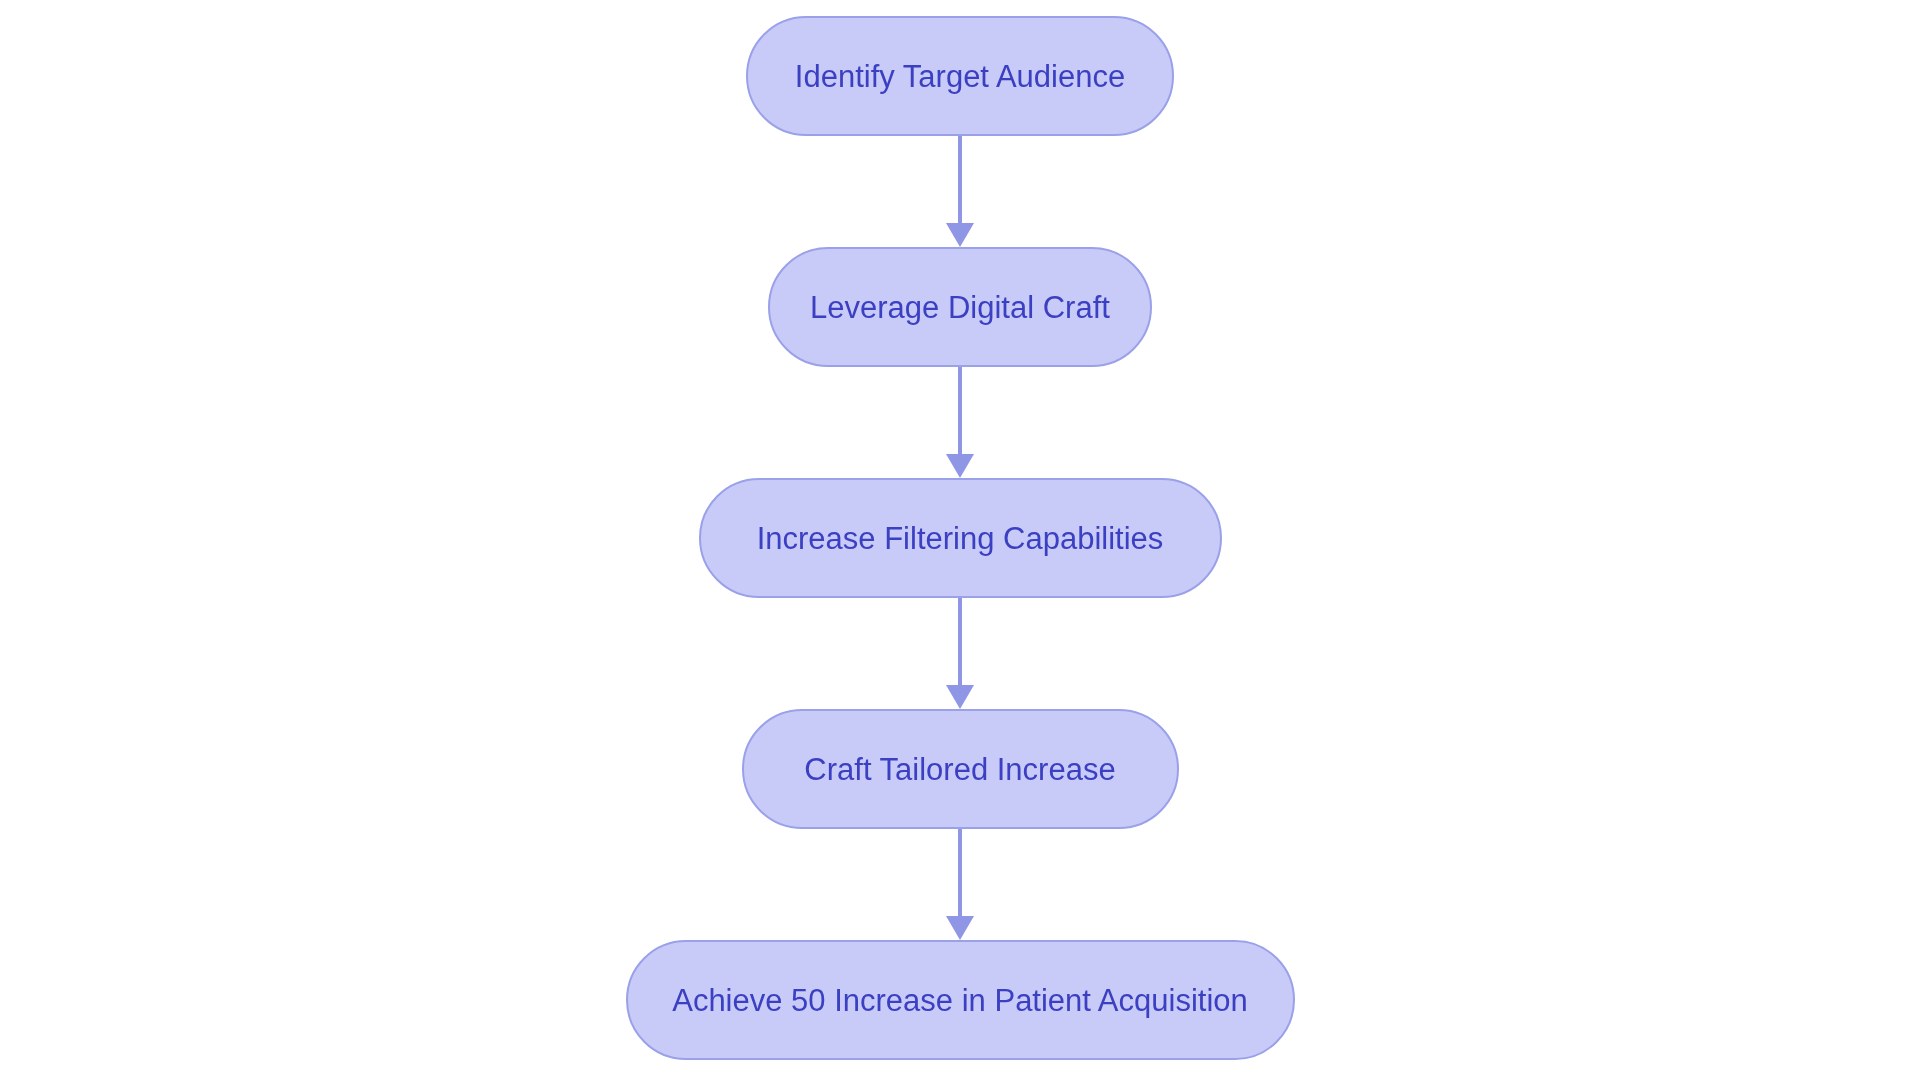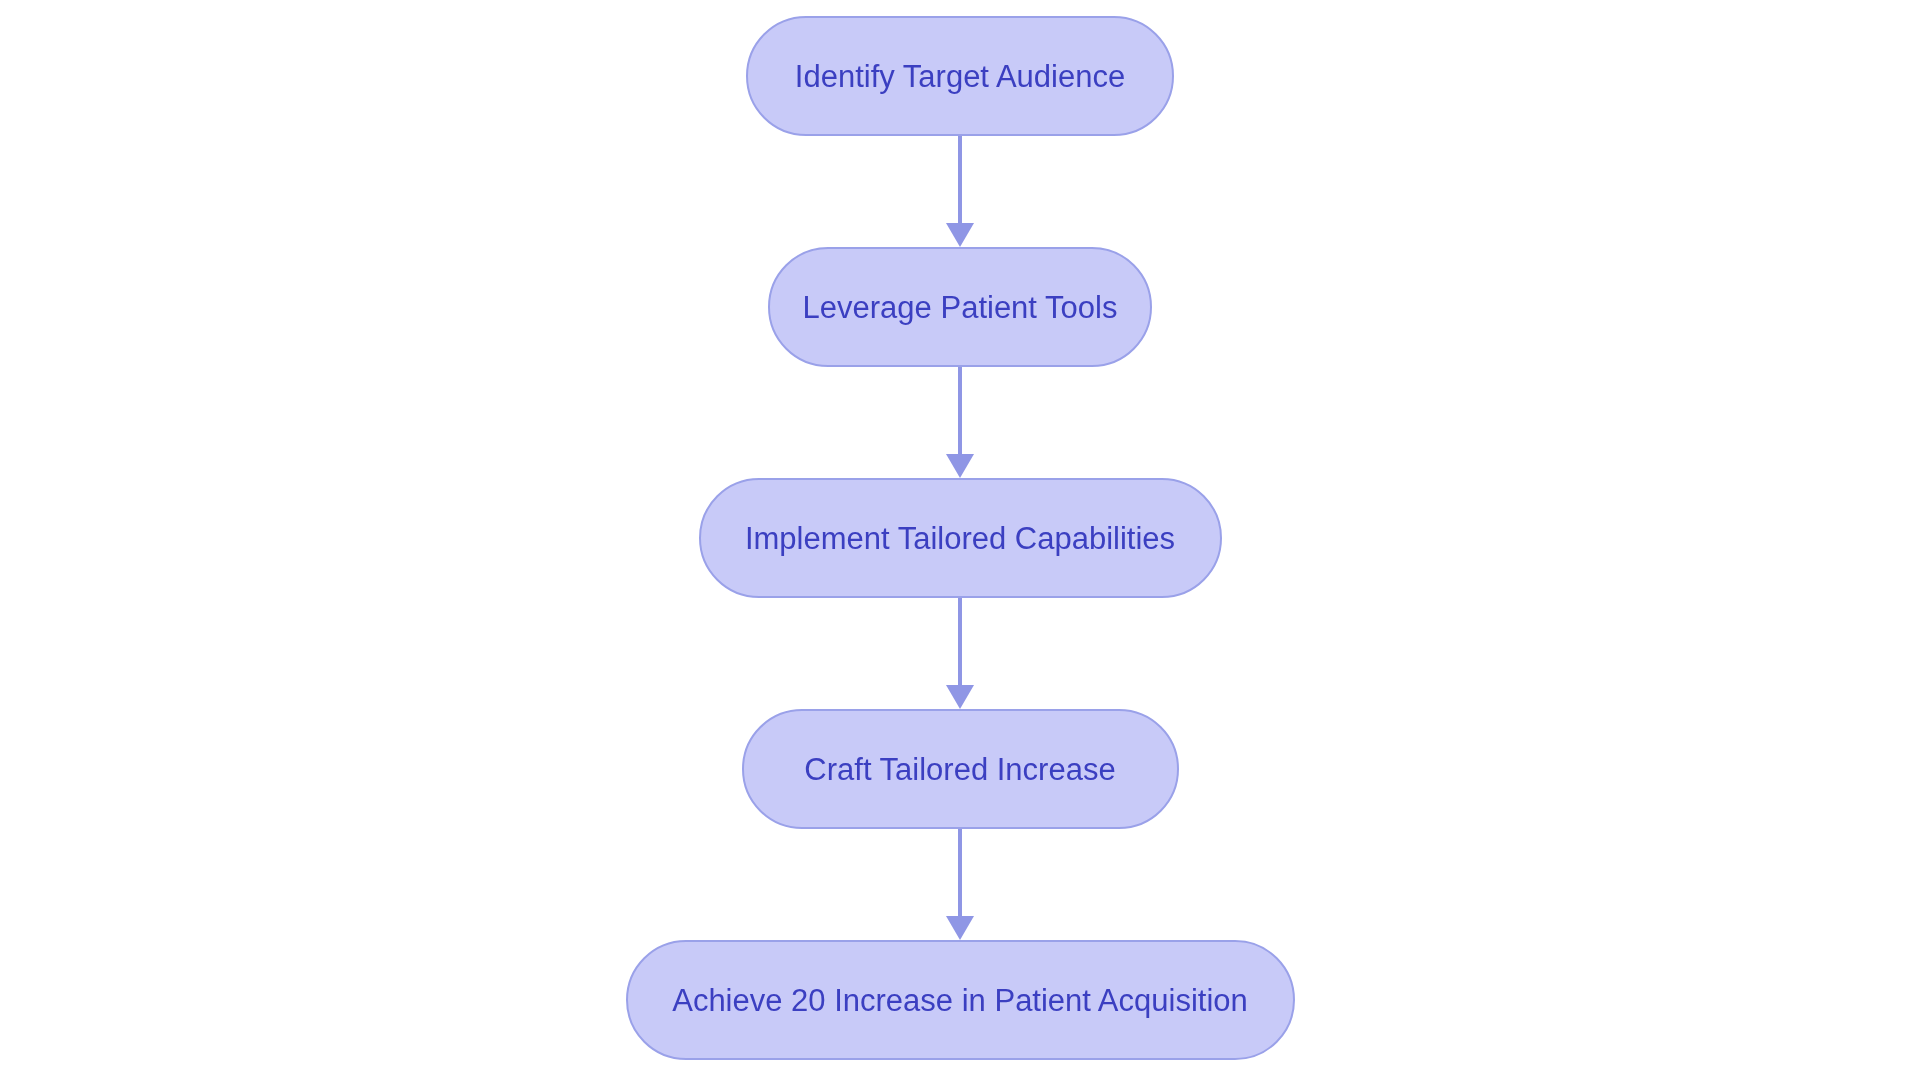--- a/index.html
+++ b/index.html
@@ -82,7 +82,7 @@
   </div>
 
   <div class="node n1">
-    <span class="node-label">Leverage Patient Tools</span>
+    <span class="node-label">Leverage Digital Craft</span>
   </div>
 
   <div class="arrow">

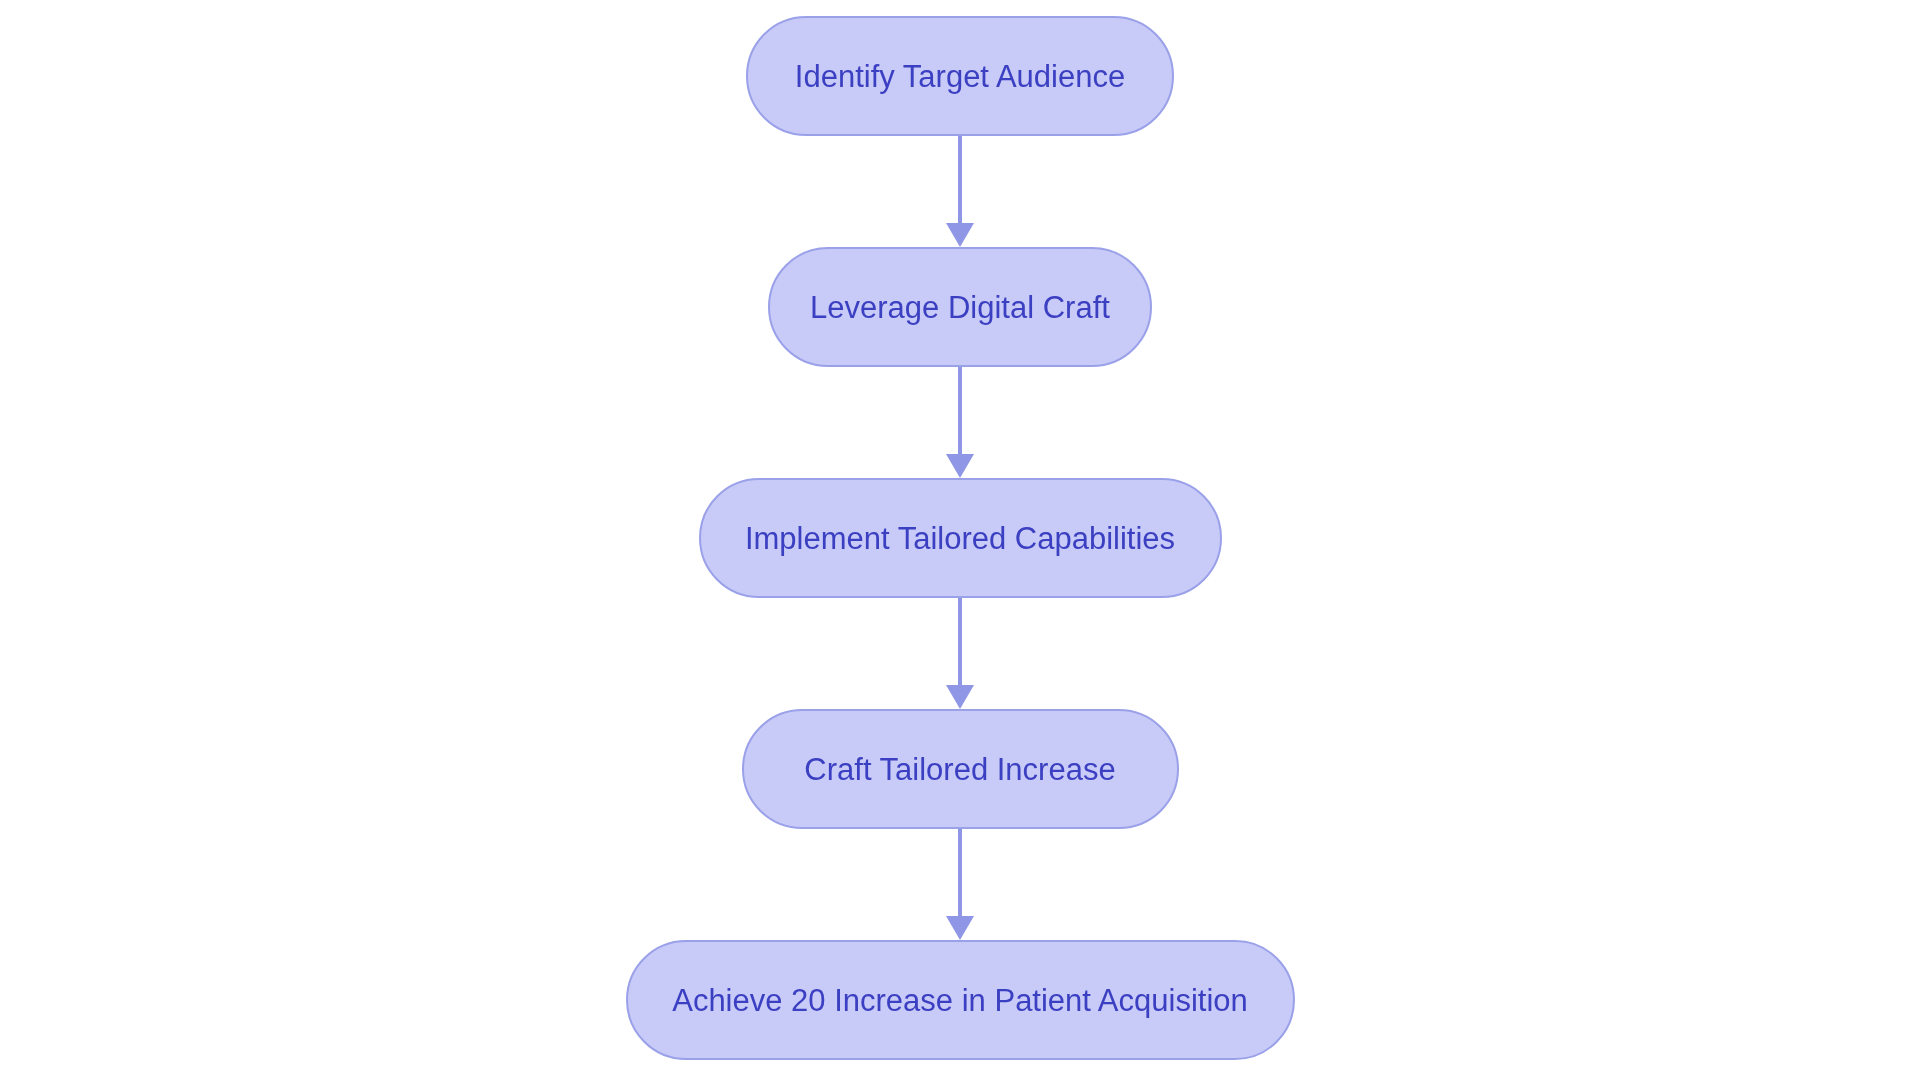--- a/index.html
+++ b/index.html
@@ -91,7 +91,7 @@
   </div>
 
   <div class="node n2">
-    <span class="node-label">Implement Tailored Capabilities</span>
+    <span class="node-label">Increase Filtering Capabilities</span>
   </div>
 
   <div class="arrow">

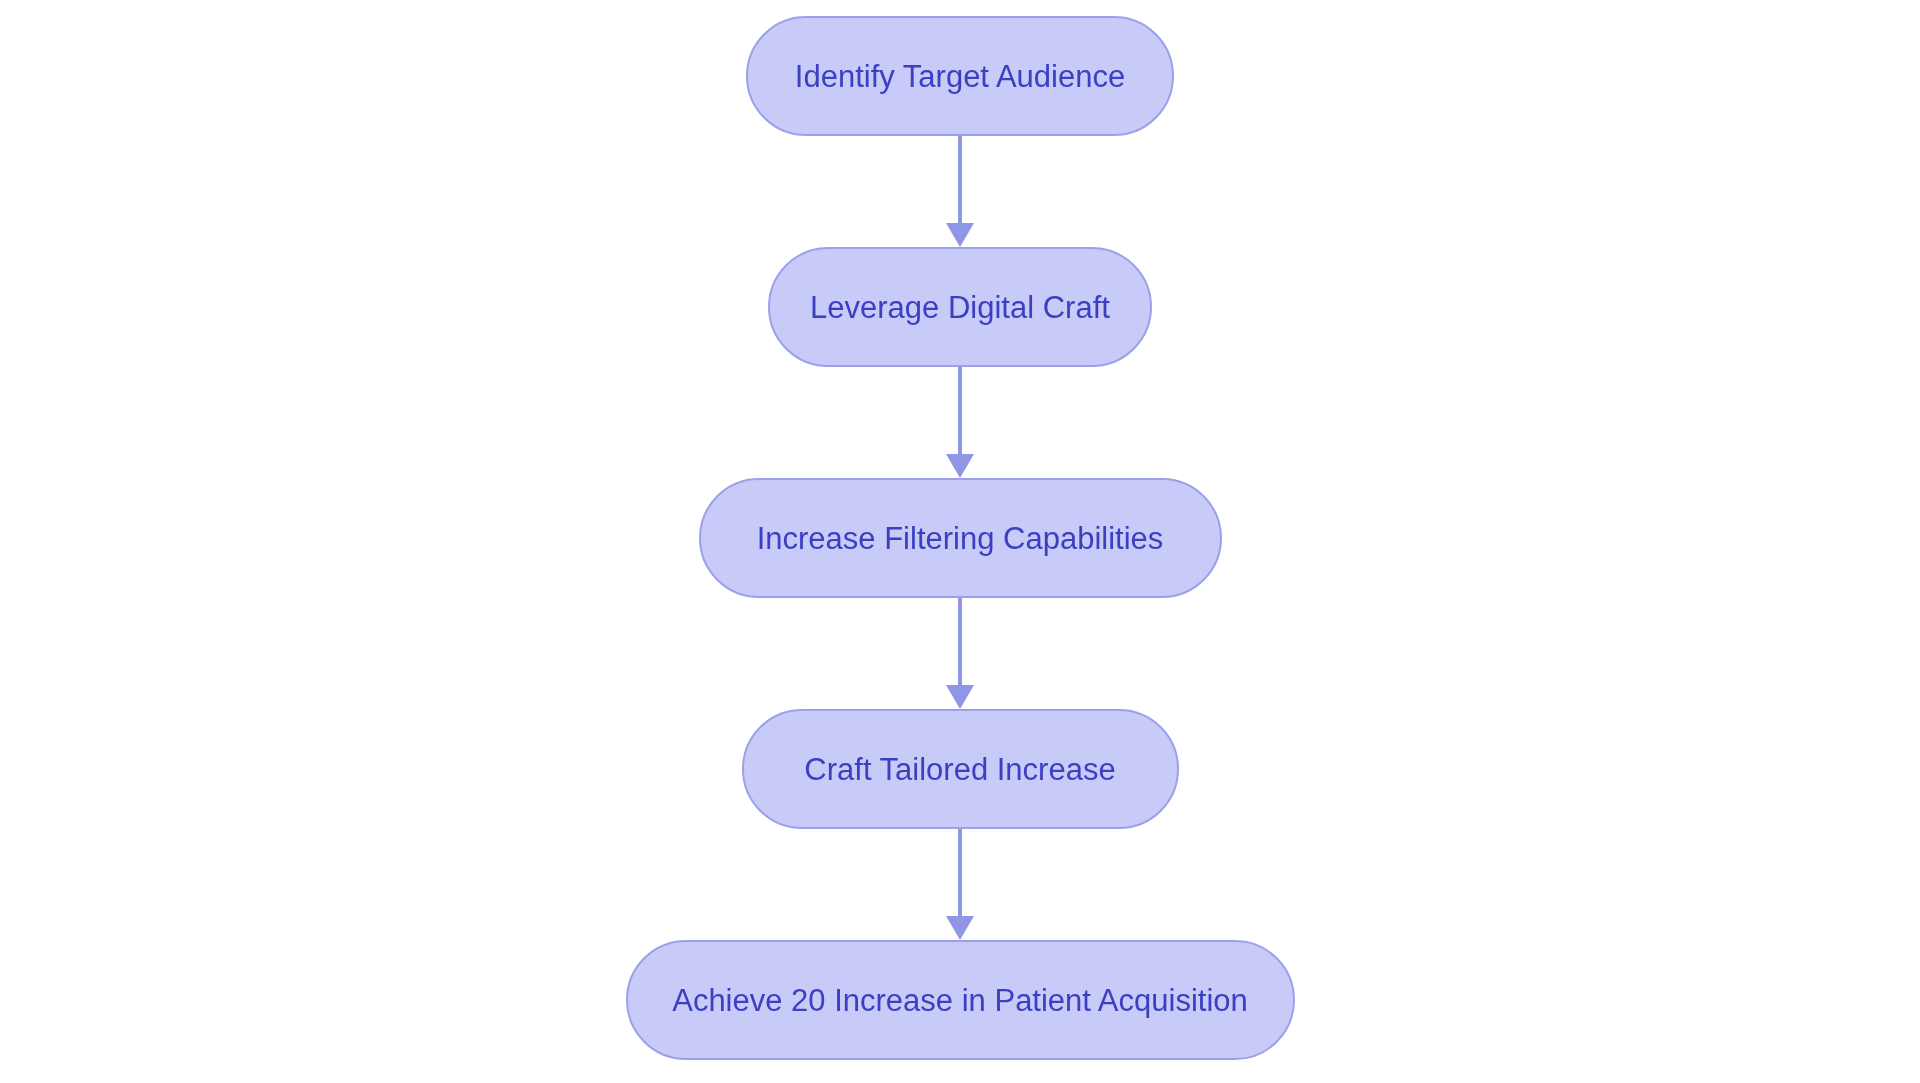--- a/index.html
+++ b/index.html
@@ -109,7 +109,7 @@
   </div>
 
   <div class="node n4">
-    <span class="node-label">Achieve 20 Increase in Patient Acquisition</span>
+    <span class="node-label">Achieve 50 Increase in Patient Acquisition</span>
   </div>
 
 </div>

